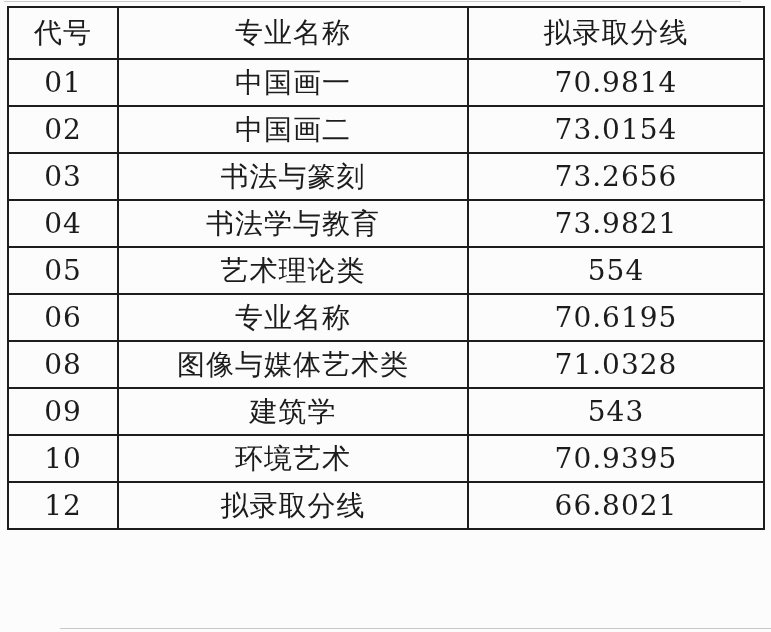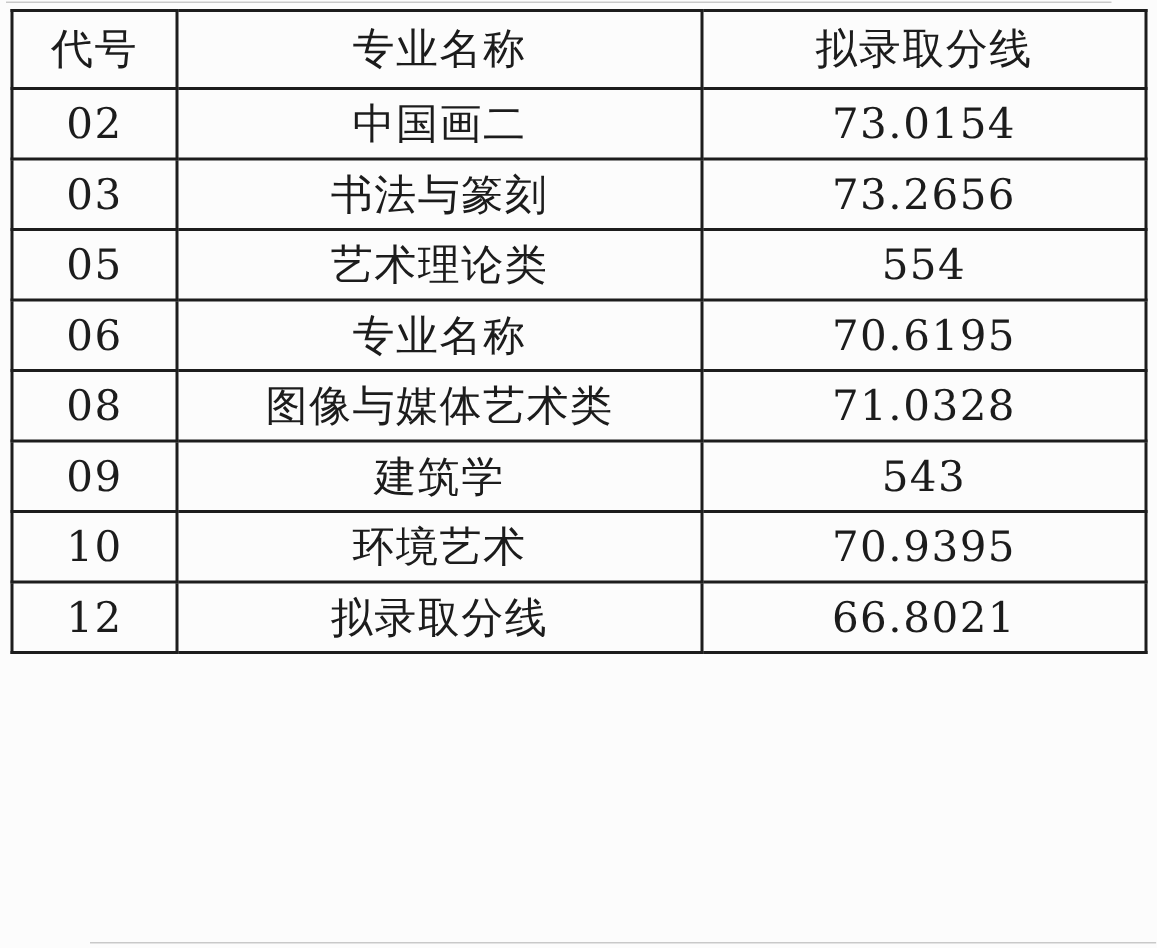--- a/index.html
+++ b/index.html
@@ -74,6 +74,11 @@
     </thead>
     <tbody>
         <tr>
+    <td>01</td>
+    <td>中国画一</td>
+    <td>70.9814</td>
+  </tr>
+        <tr>
     <td>02</td>
     <td>中国画二</td>
     <td>73.0154</td>

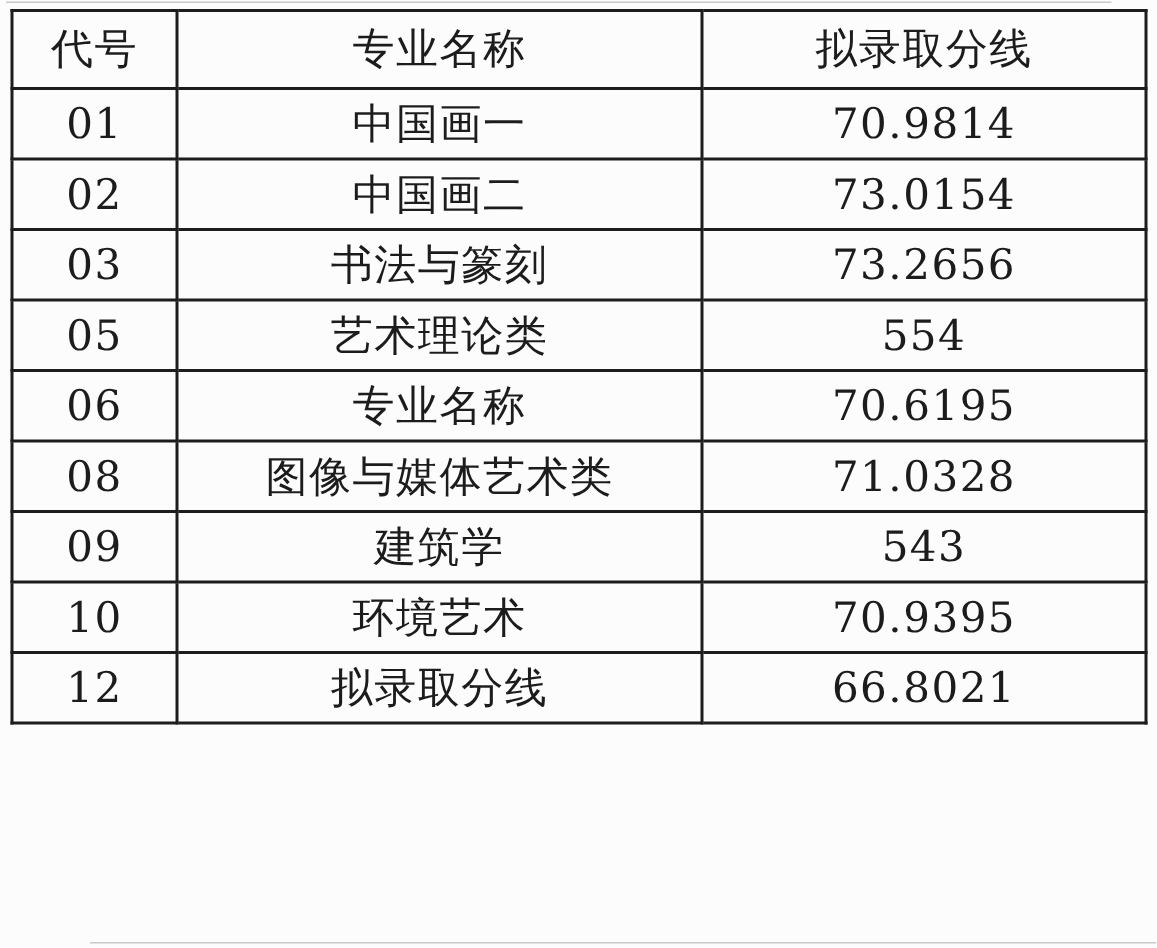--- a/index.html
+++ b/index.html
@@ -89,6 +89,11 @@
     <td>73.2656</td>
   </tr>
         <tr>
+    <td>04</td>
+    <td>书法学与教育</td>
+    <td>73.9821</td>
+  </tr>
+        <tr>
     <td>05</td>
     <td>艺术理论类</td>
     <td>554</td>

